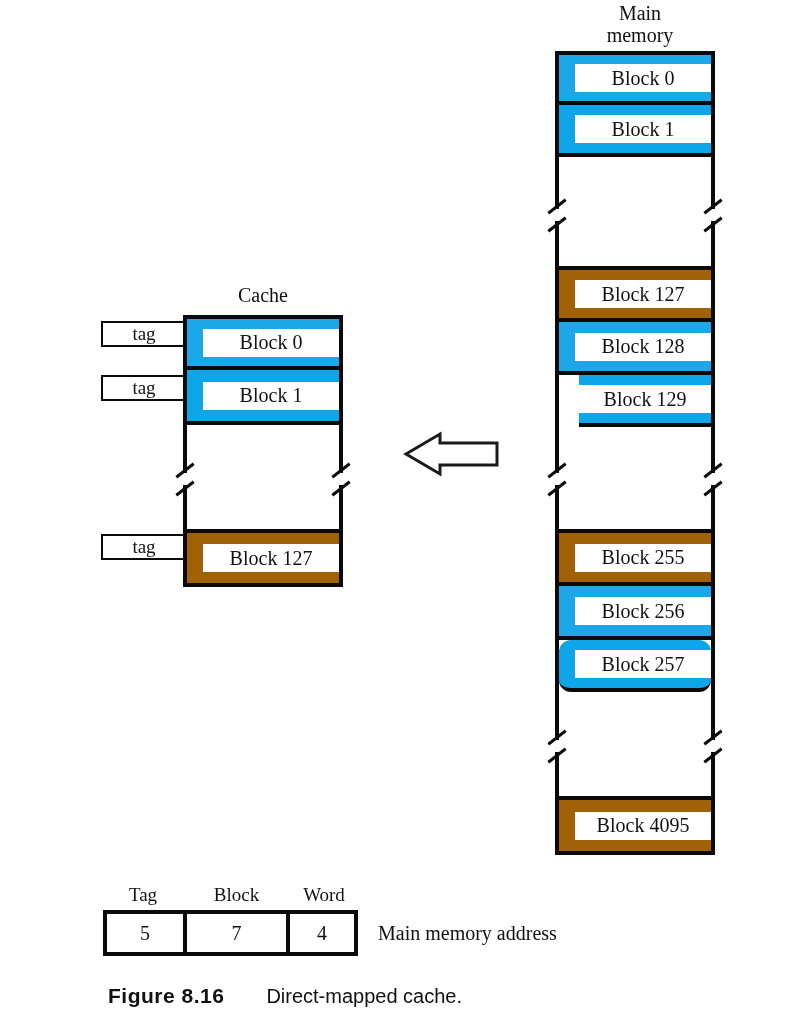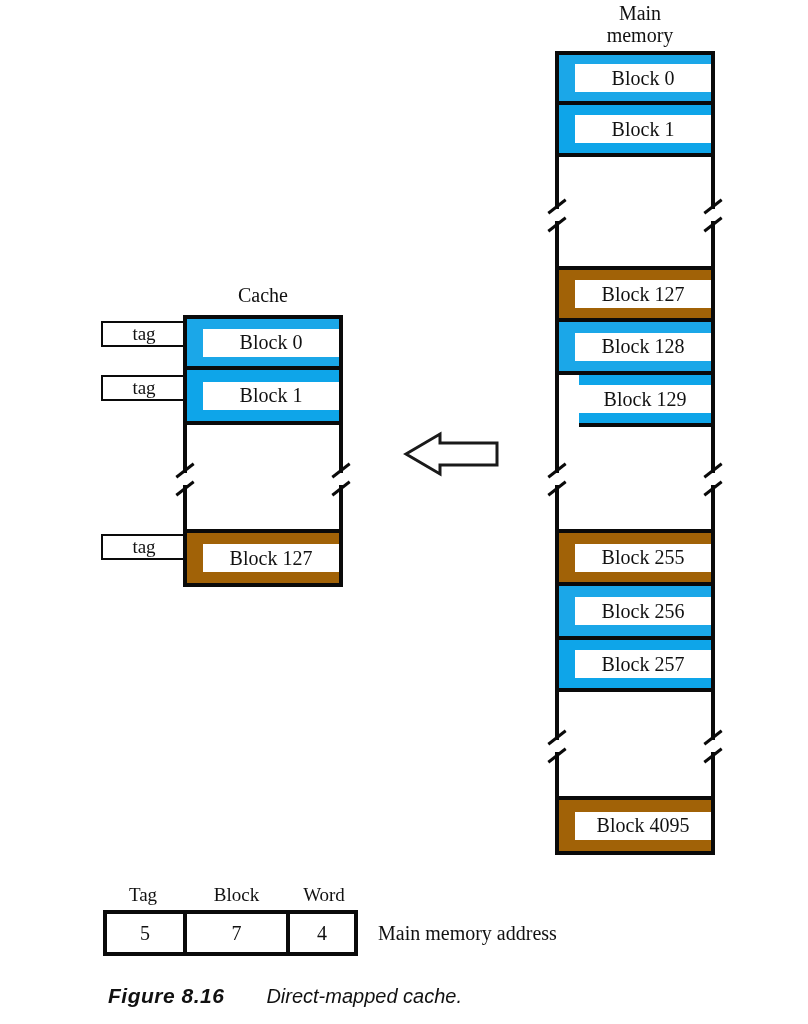--- a/index.html
+++ b/index.html
@@ -193,7 +193,7 @@
     <div class="row cyan" style="height:54px;">
       <div class="inner">Block 256</div>
     </div>
-    <div class="row lightblue" style="height:52px;">
+    <div class="row lightblue" style="height:52px;border-radius:12px;">
       <div class="inner">Block 257</div>
     </div>
     <div class="row gaprow" style="height:108px;"></div>

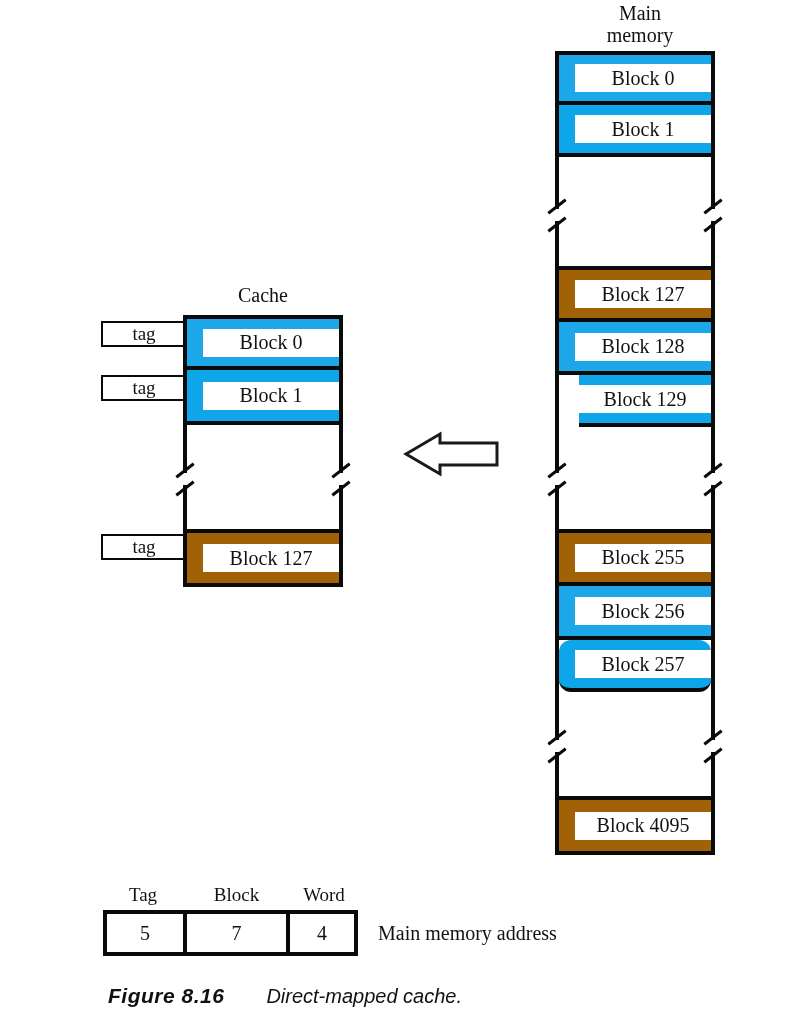--- a/index.html
+++ b/index.html
@@ -129,7 +129,6 @@
     font-family: "Liberation Sans", sans-serif;
     font-size: 20px;
     white-space: nowrap;
-    font-style: italic;
   }
   .figcaption .num { font-weight: bold; font-size: 21px; letter-spacing: 0.5px; }
   .figcaption .txt { margin-left: 42px; }

